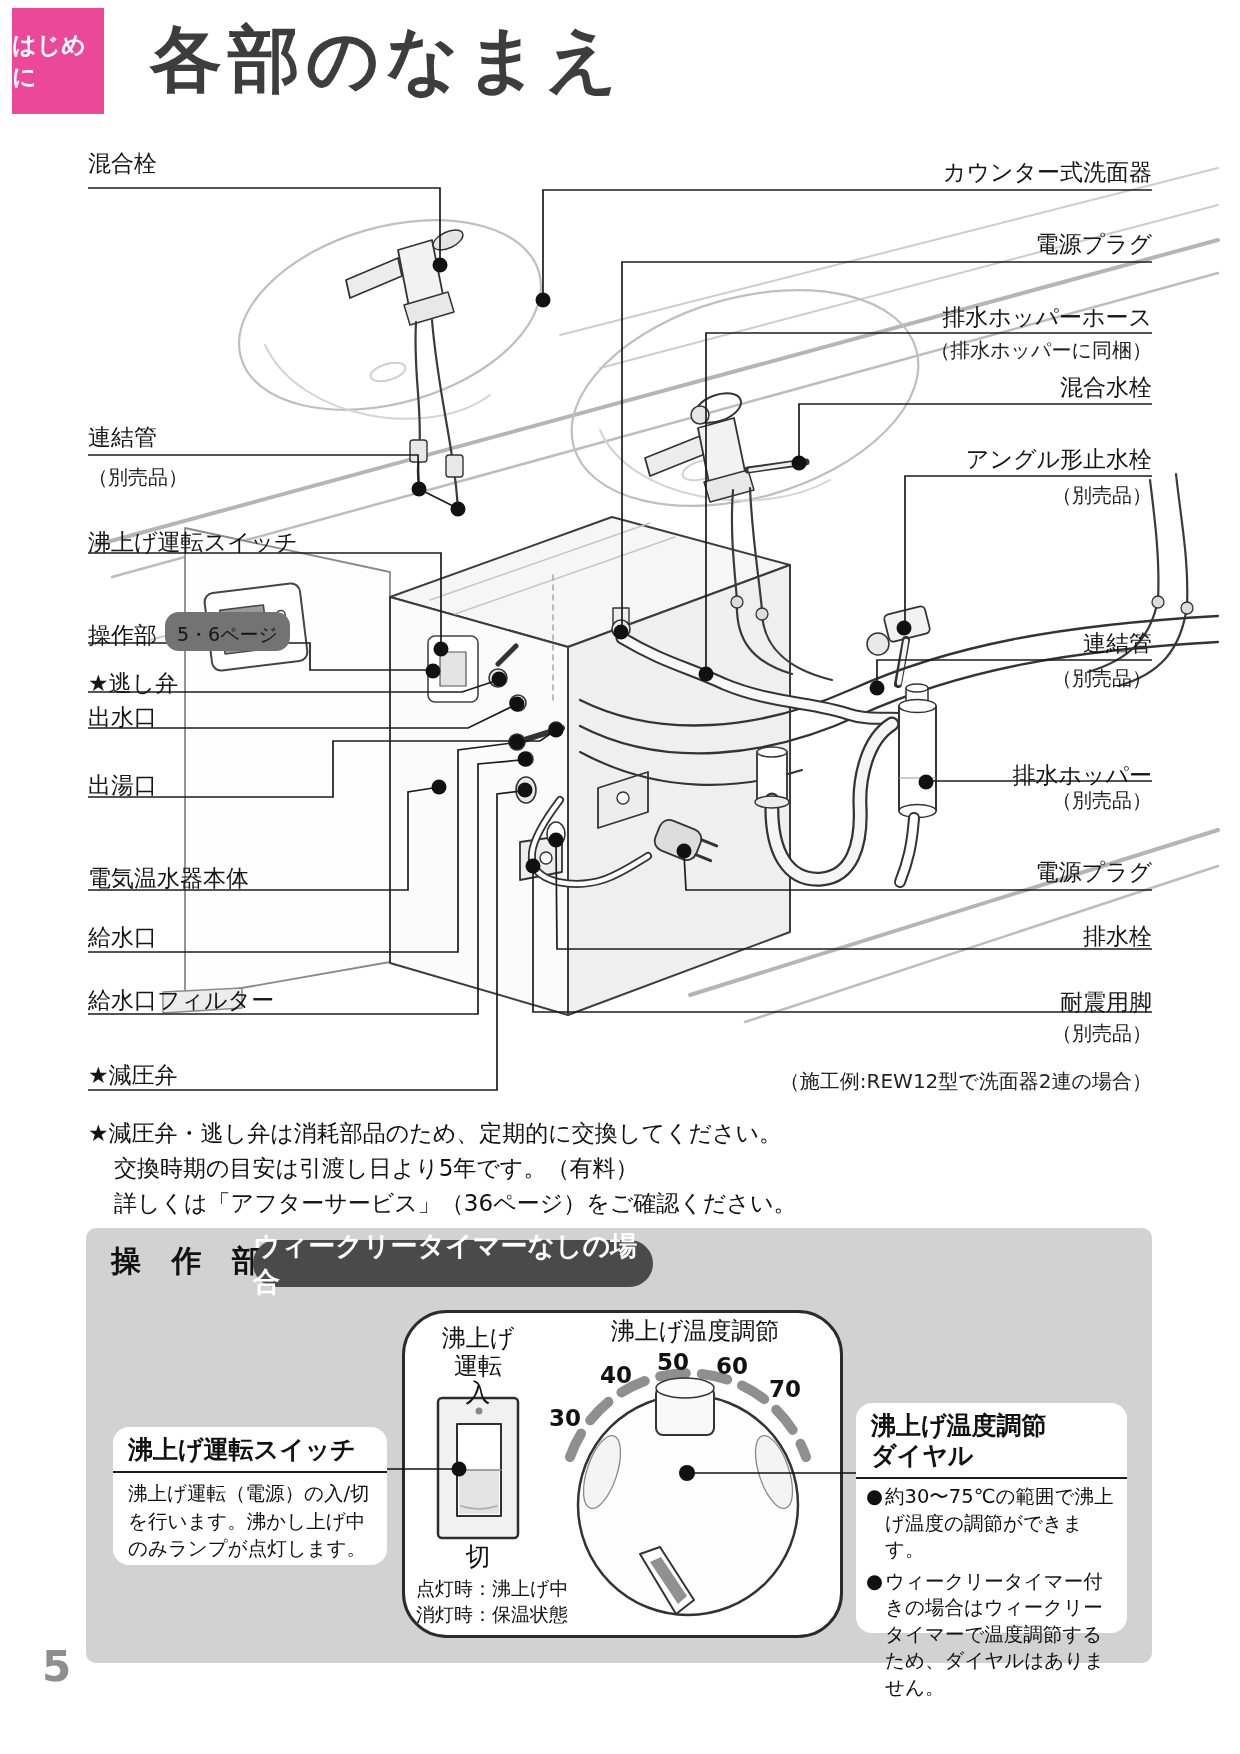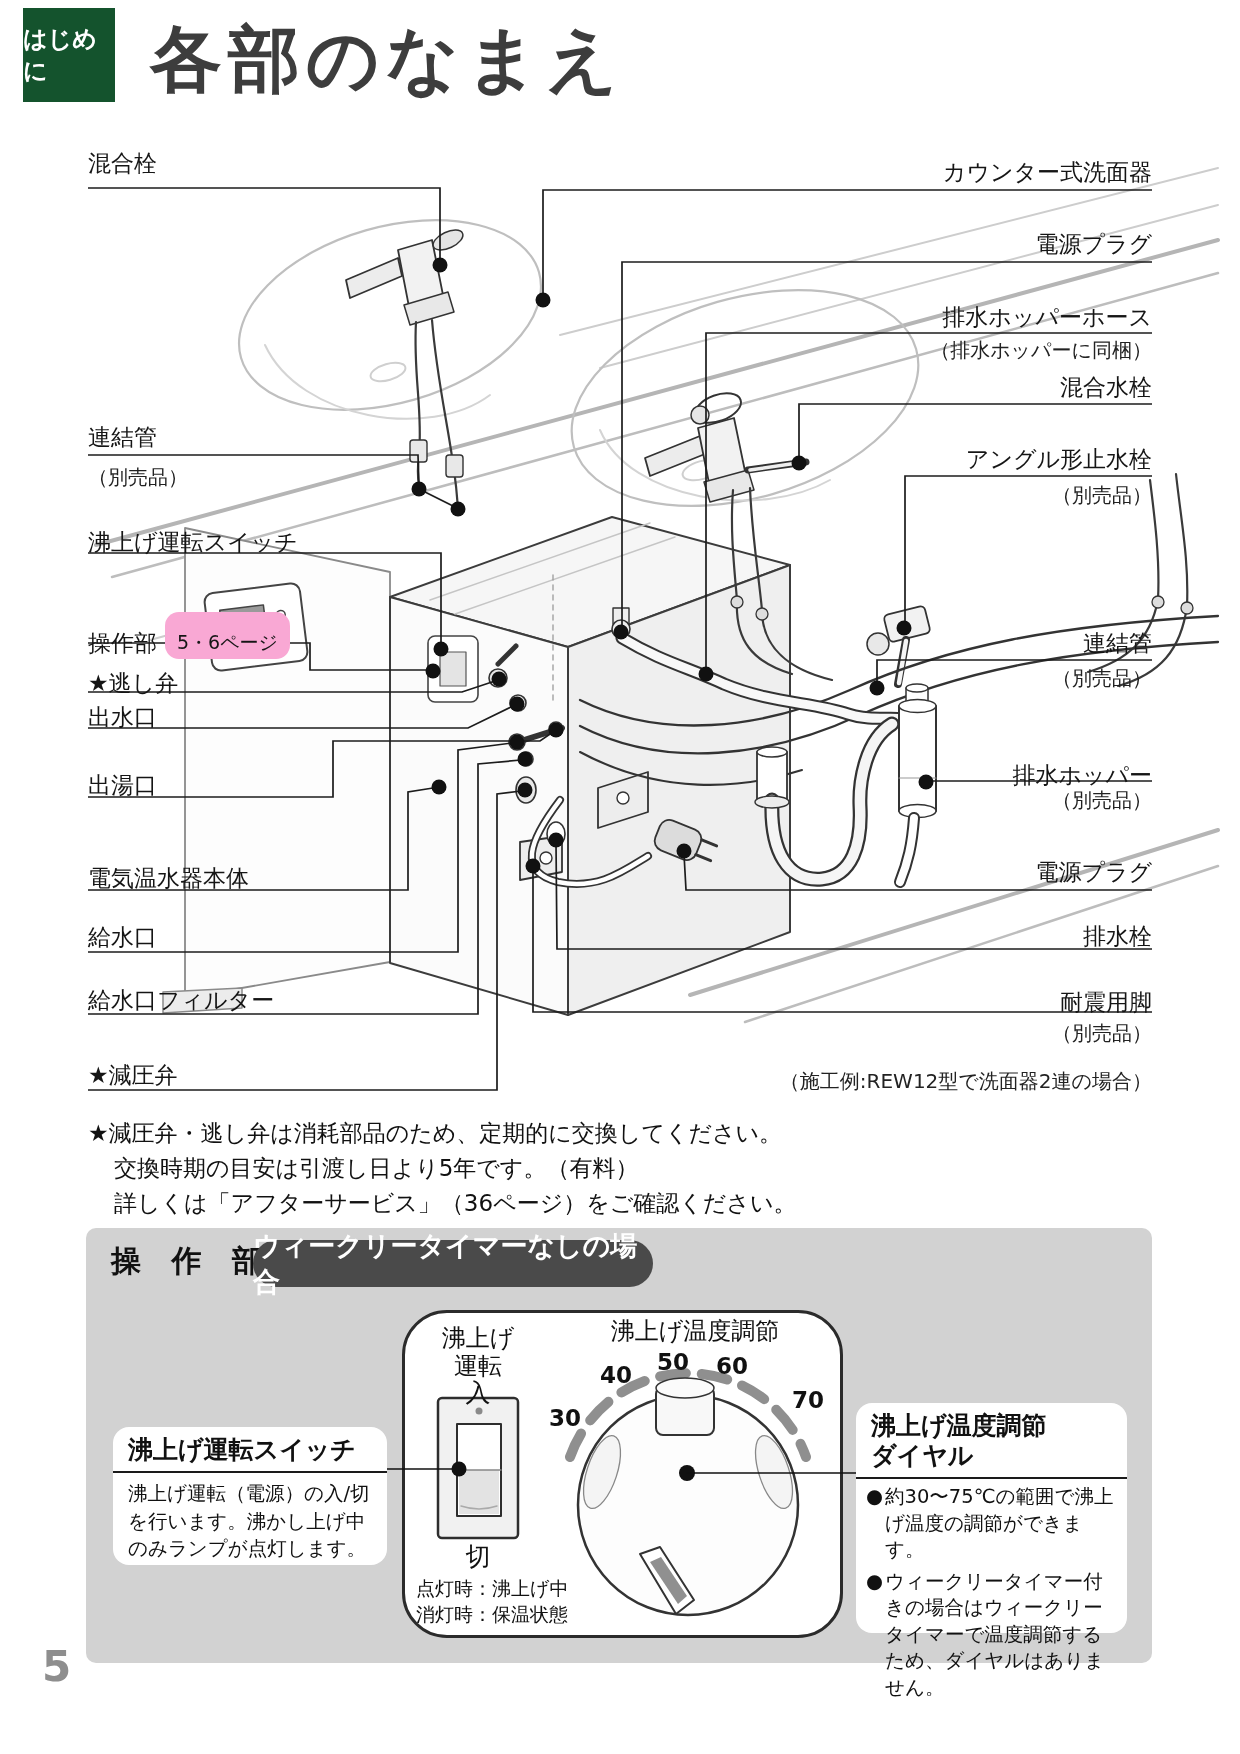--- a/index.html
+++ b/index.html
@@ -6,7 +6,7 @@
   body{width:1240px;height:1754px;position:relative;font-family:"DejaVu Sans","Liberation Sans",sans-serif;color:#1c1c1c;overflow:hidden;}
   .abs{position:absolute;}
   
-  #badge{left:23px;top:8px;width:92px;height:94px;background:#14532d;color:#fff;display:flex;align-items:center;justify-content:center;font-size:24px;font-weight:bold;z-index:3;}
+  #badge{left:12px;top:8px;width:92px;height:106px;background:#ec4899;color:#fff;display:flex;align-items:center;justify-content:center;font-size:24px;font-weight:bold;z-index:3;}
   #page-title{left:150px;top:12px;font-size:72px;font-weight:bold;color:#3d3d3d;letter-spacing:6px;z-index:3;white-space:nowrap;}
   
   .lbl{font-size:23px;font-weight:500;color:#151515;white-space:nowrap;z-index:2;}

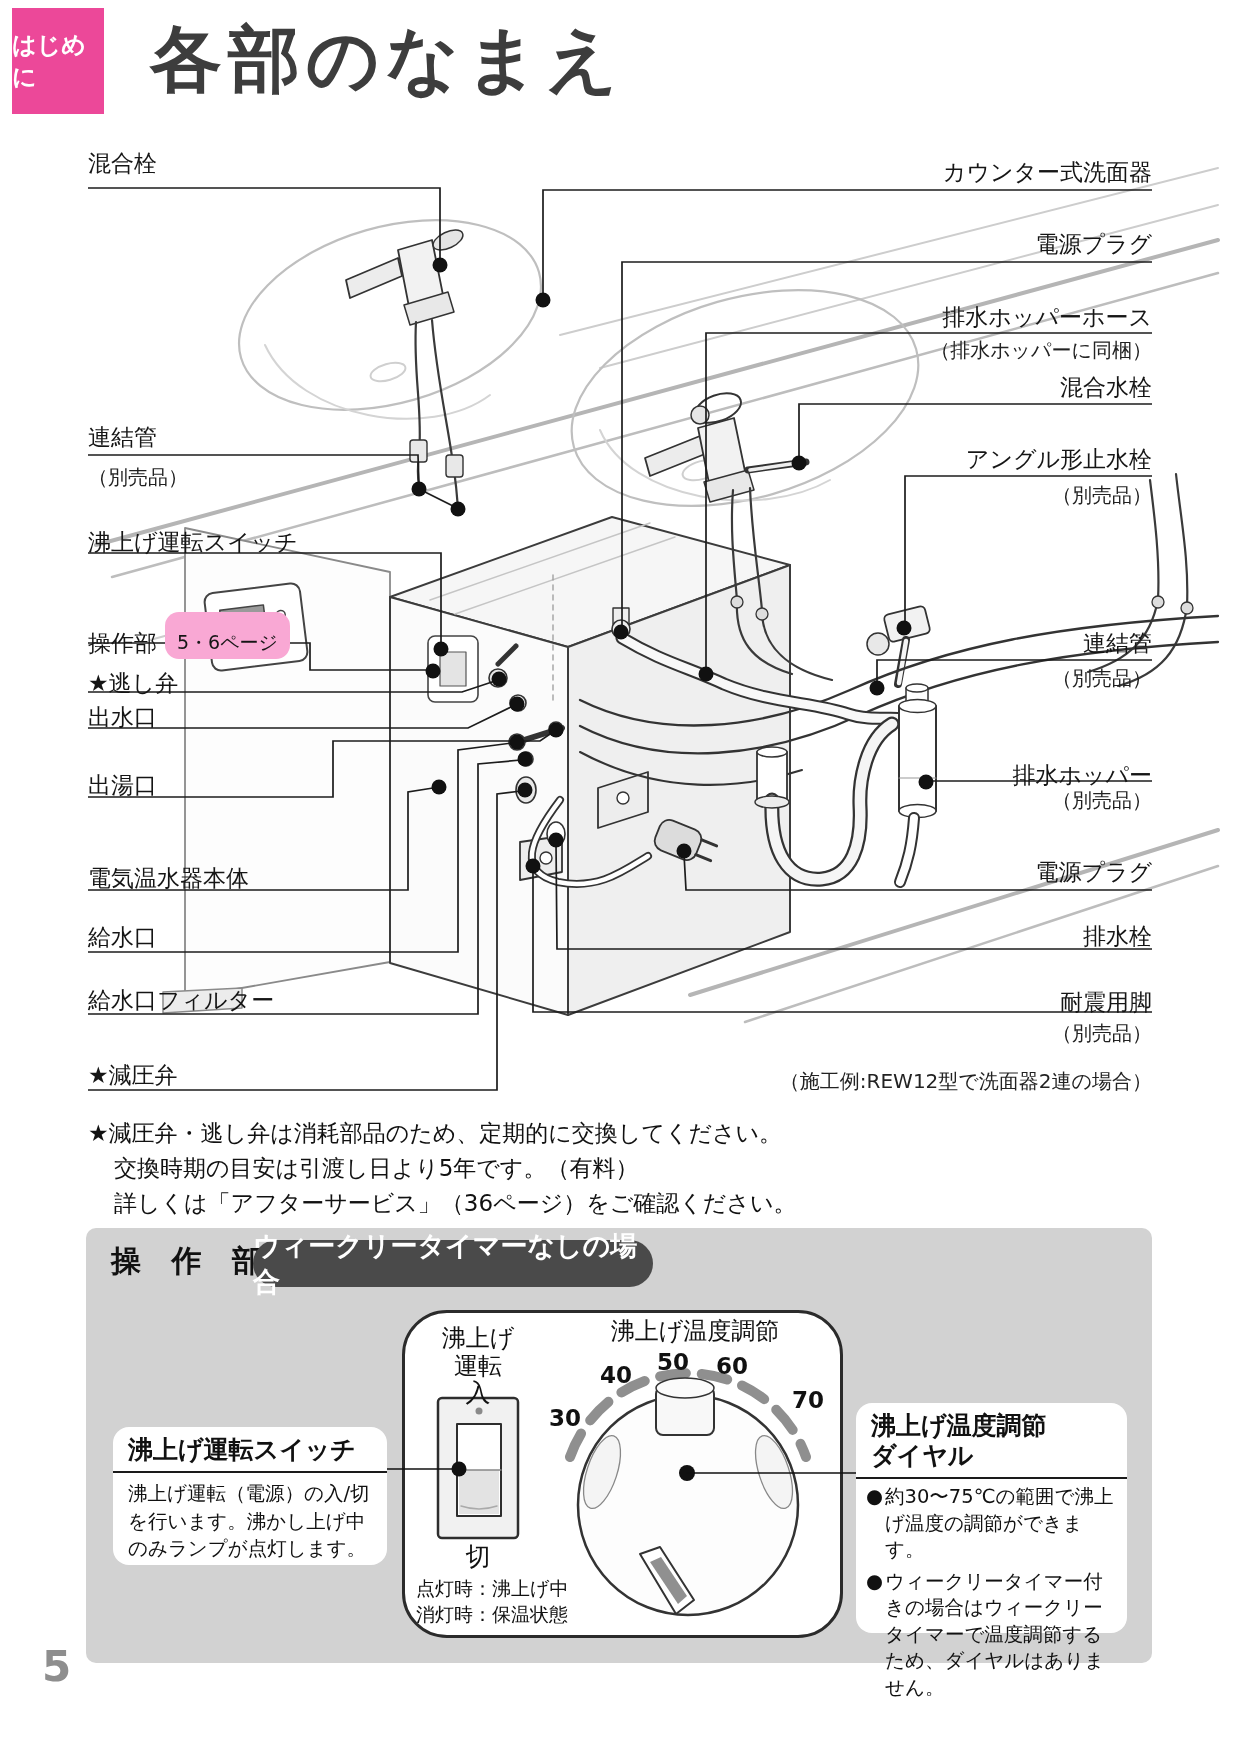--- a/index.html
+++ b/index.html
@@ -13,7 +13,7 @@
   .sub{font-size:20px;font-weight:normal;color:#222;white-space:nowrap;z-index:2;}
   .r{right:88px;text-align:right;}
   .l{left:88px;}
-  #op-badge-pill{display:inline-block;background:#f9a8d4;border-radius:14px;padding:18px 12px 3px;font-size:19px;font-weight:500;margin-left:8px;vertical-align:2px;}
+  #op-badge-pill{display:inline-block;background:#737373;border-radius:14px;padding:10px 12px 3px;font-size:19px;font-weight:500;margin-left:8px;vertical-align:2px;}
   
   .note-line{left:88px;font-size:23px;color:#111;z-index:2;white-space:nowrap;}
   .note-line.ind{left:114px;}

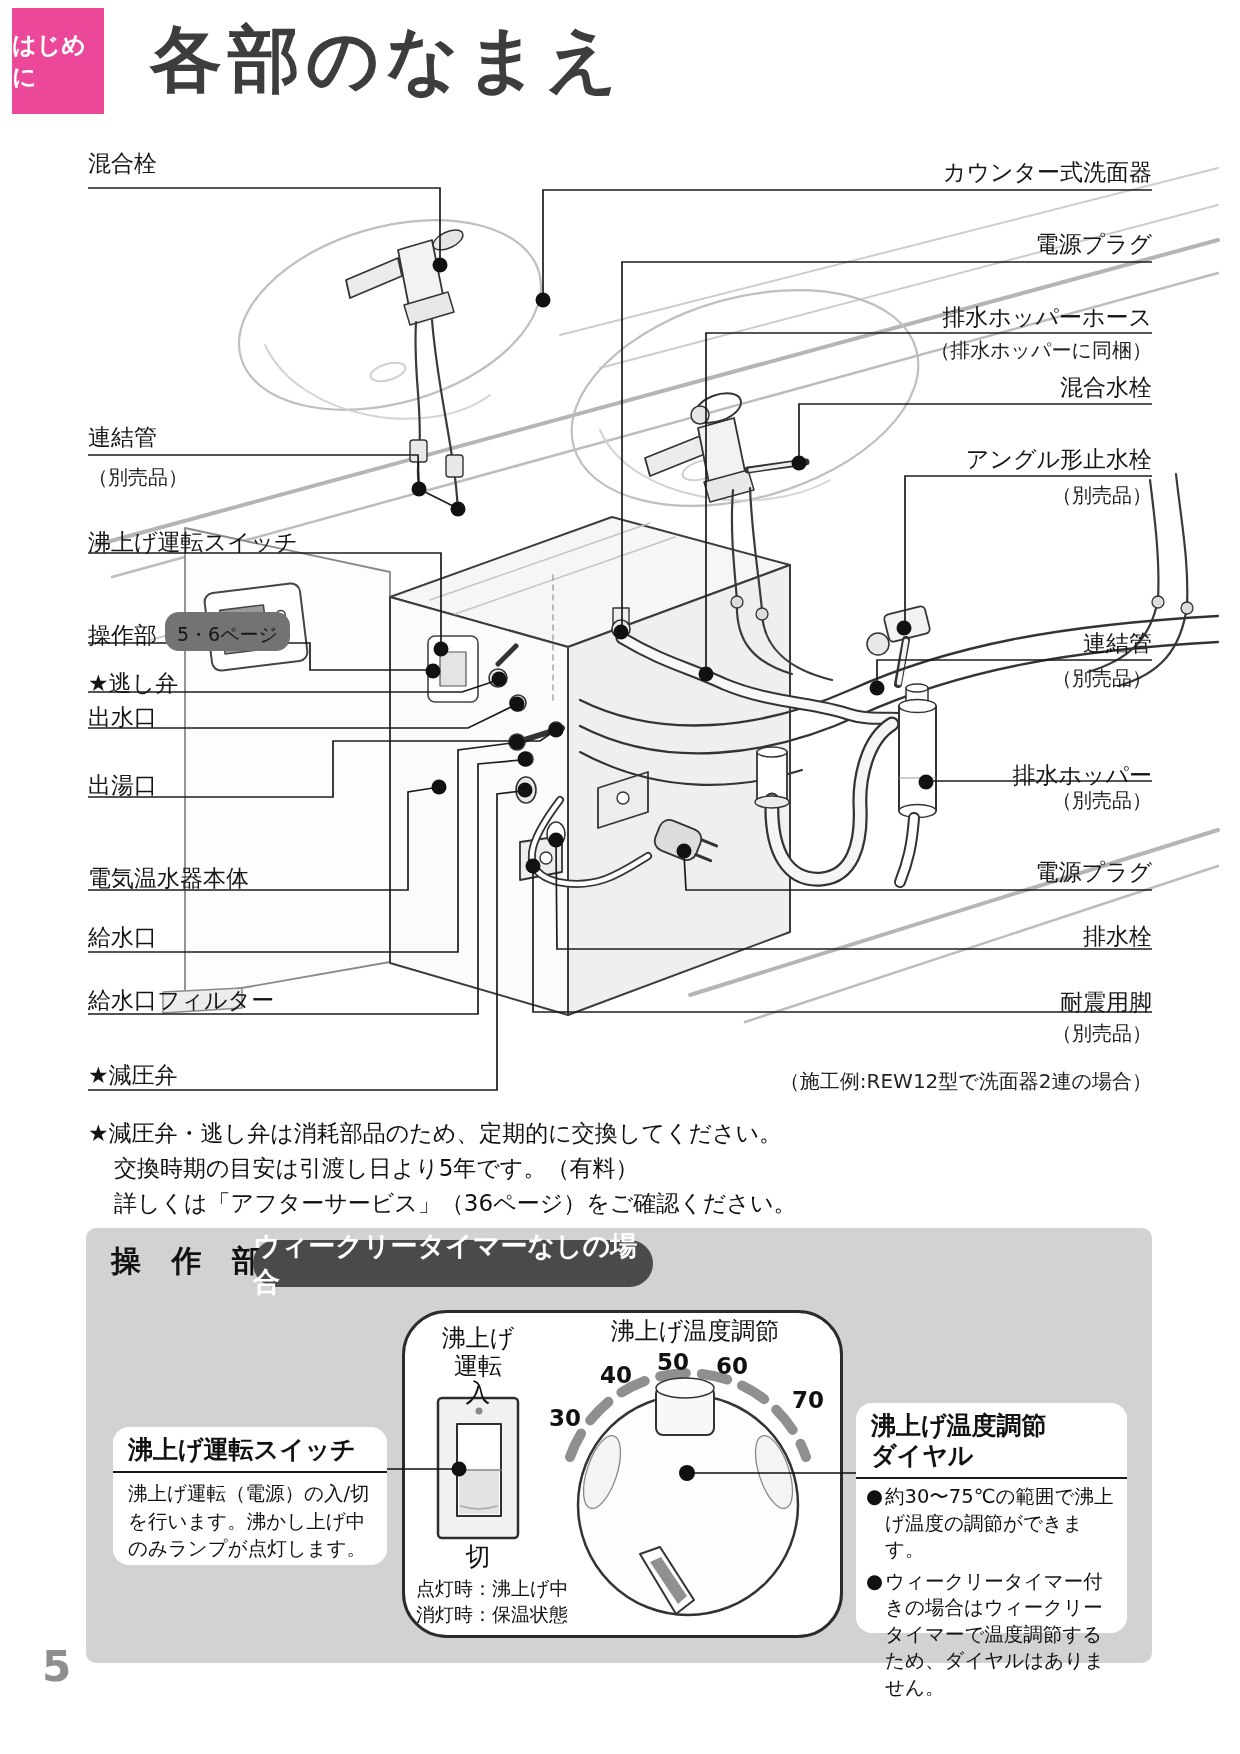--- a/index.html
+++ b/index.html
@@ -33,7 +33,7 @@
   #tick-40{left:594px;top:1362px;}
   #tick-50{left:651px;top:1349px;}
   #tick-60{left:710px;top:1353px;}
-  #tick-70{left:786px;top:1376px;margin-top:11px;}
+  #tick-70{left:763px;top:1376px;}
   .status{left:416px;z-index:4;font-size:19px;color:#111;white-space:nowrap;}
   
   .callout{background:#fff;border-radius:16px;z-index:4;}

